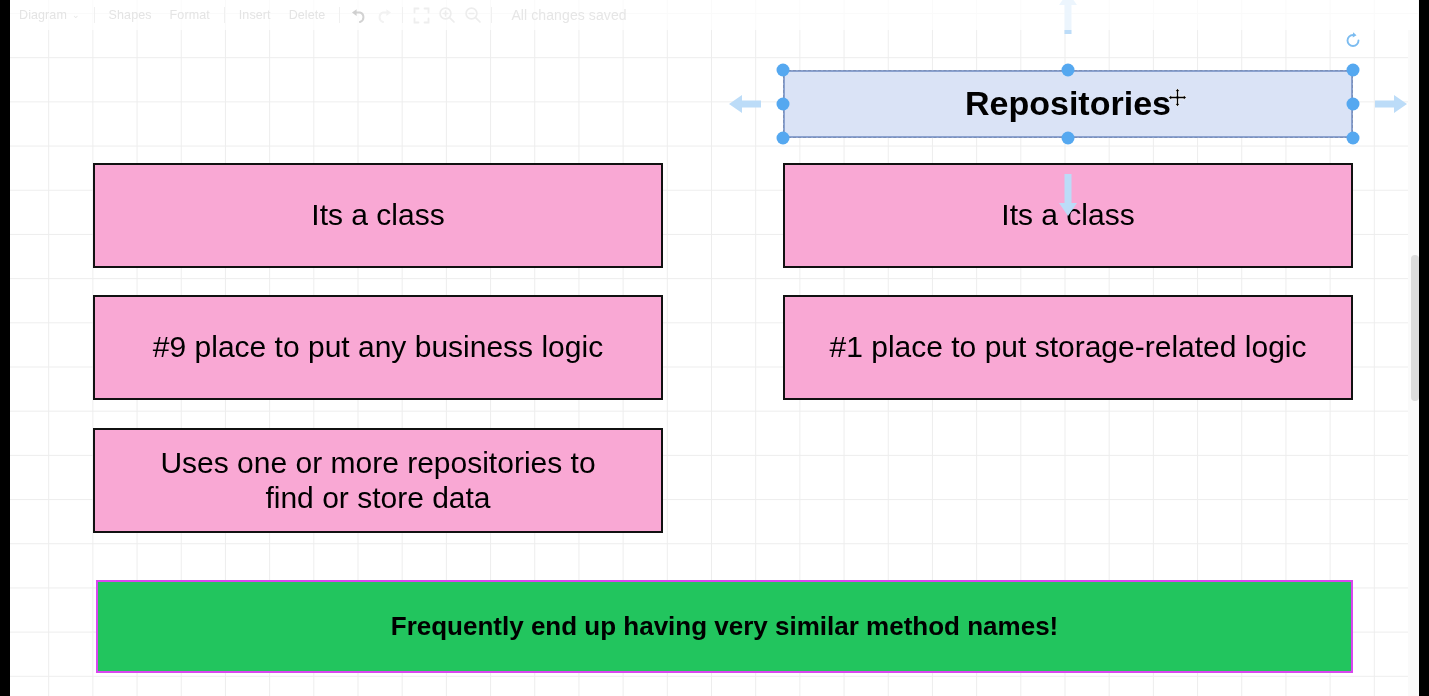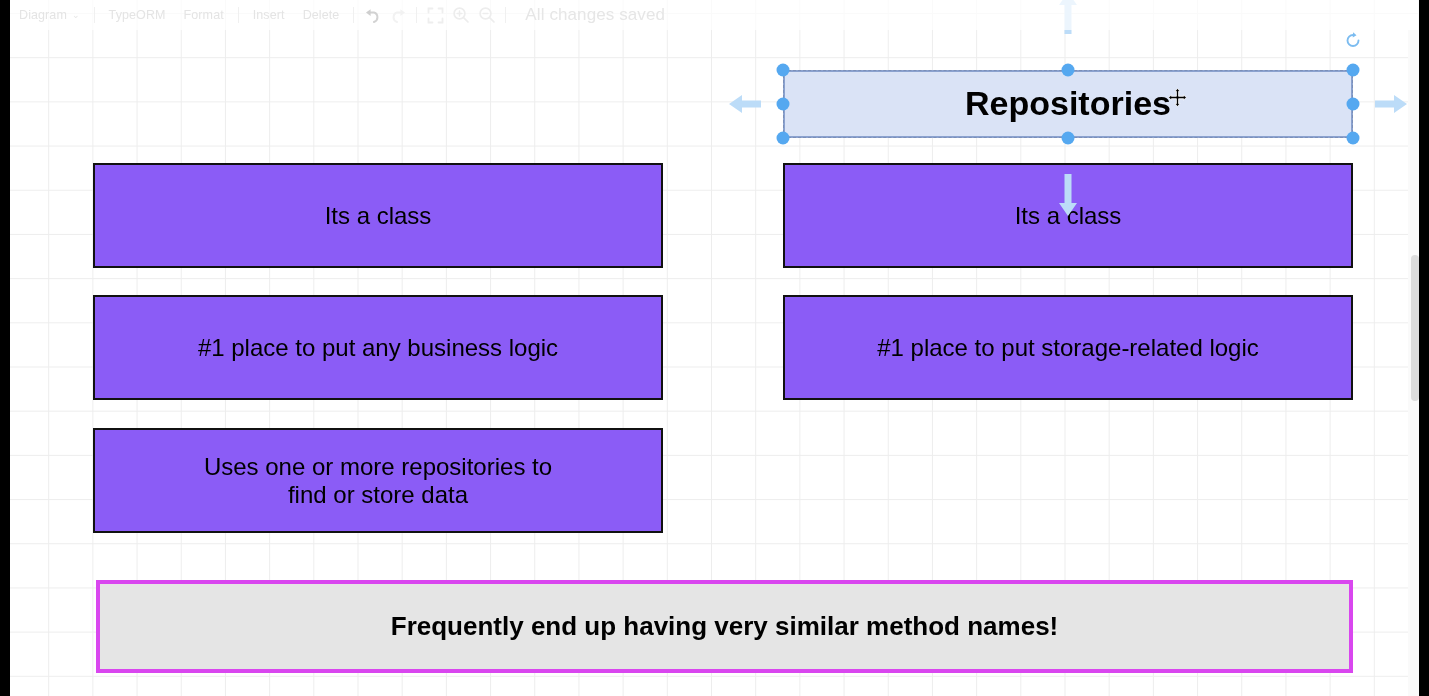--- a/index.html
+++ b/index.html
@@ -209,7 +209,7 @@
     </div>
     <div class="tb-sep"></div>
     <div class="tb-group">
-      <div class="tb-item">TypeORM</div>
+      <div class="tb-item">Shapes</div>
       <div class="tb-item">Format</div>
     </div>
     <div class="tb-sep"></div>

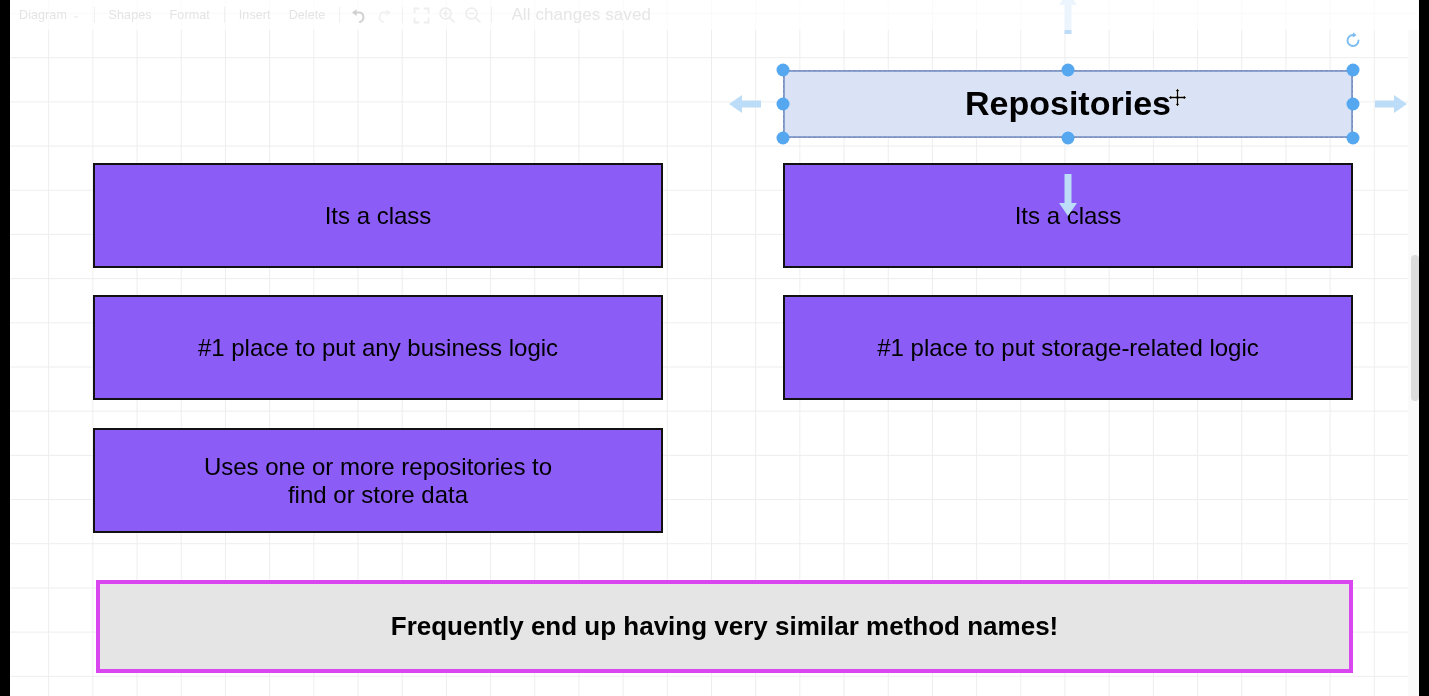--- a/index.html
+++ b/index.html
@@ -93,7 +93,7 @@
   .tb-status {
     margin-left: 14px;
     color: #e6e6e6;
-    font-size: 17px;
+    font-size: 14px;
     white-space: nowrap;
   }
 

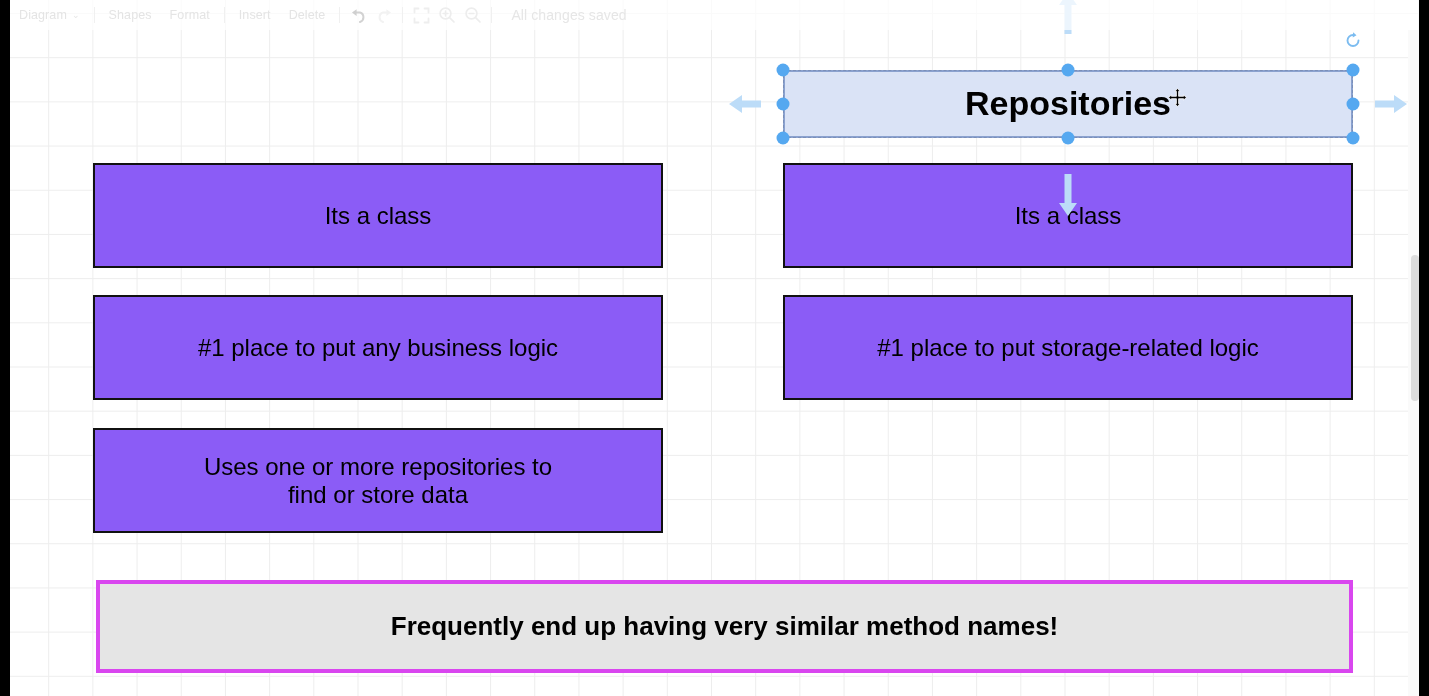--- a/index.html
+++ b/index.html
@@ -118,9 +118,9 @@
   }
 
   .box-plain {
-    background: #8b5cf6;
+    background: #f9a8d4;
     border: 2.5px solid #111111;
-    font-size: 24px;
+    font-size: 30px;
   }
   .box-header {
     background: #dae3f6;

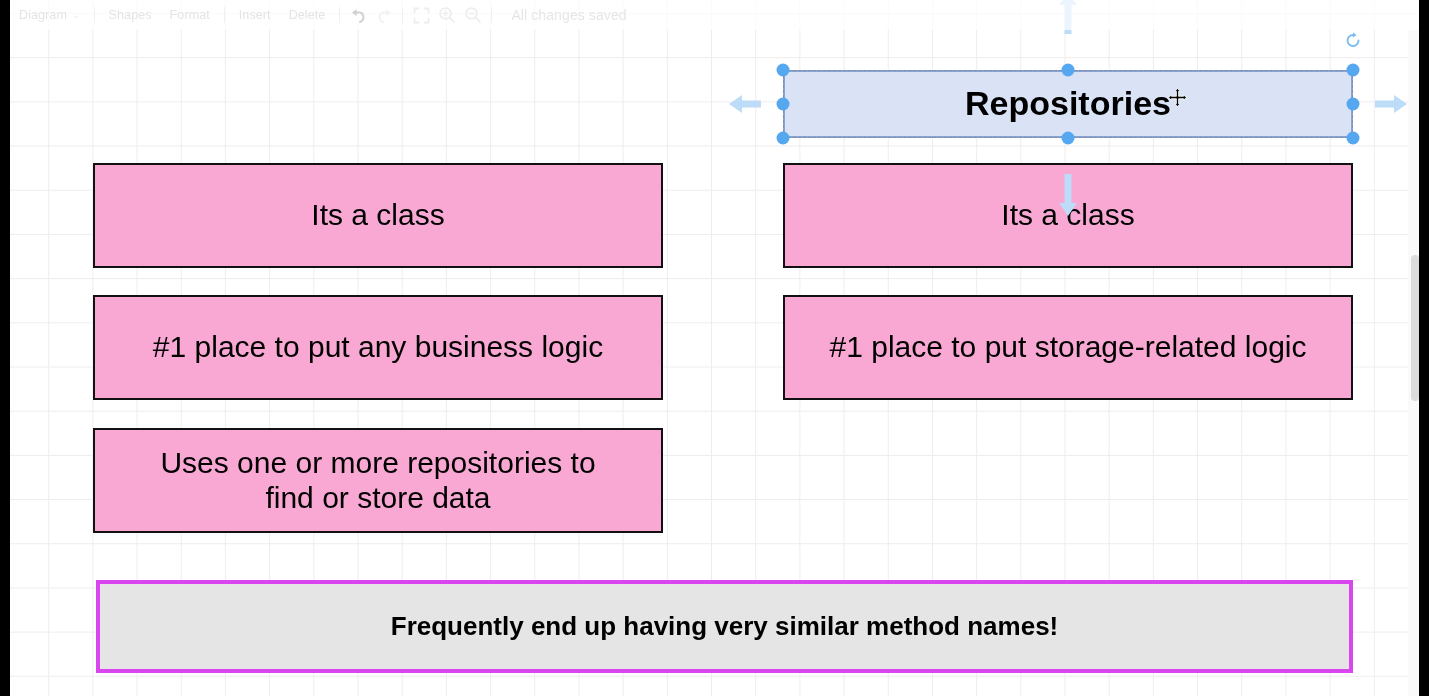--- a/index.html
+++ b/index.html
@@ -266,7 +266,7 @@
   </div>
 
   <div class="shape box-plain" style="left:93px; top:295px; width:570px; height:105px;">
-    <span class="txt">#1 place to put any business logic</span>
+    <span class="txt">#9 place to put any business logic</span>
   </div>
 
   <div class="shape box-plain" style="left:93px; top:428px; width:570px; height:105px;">

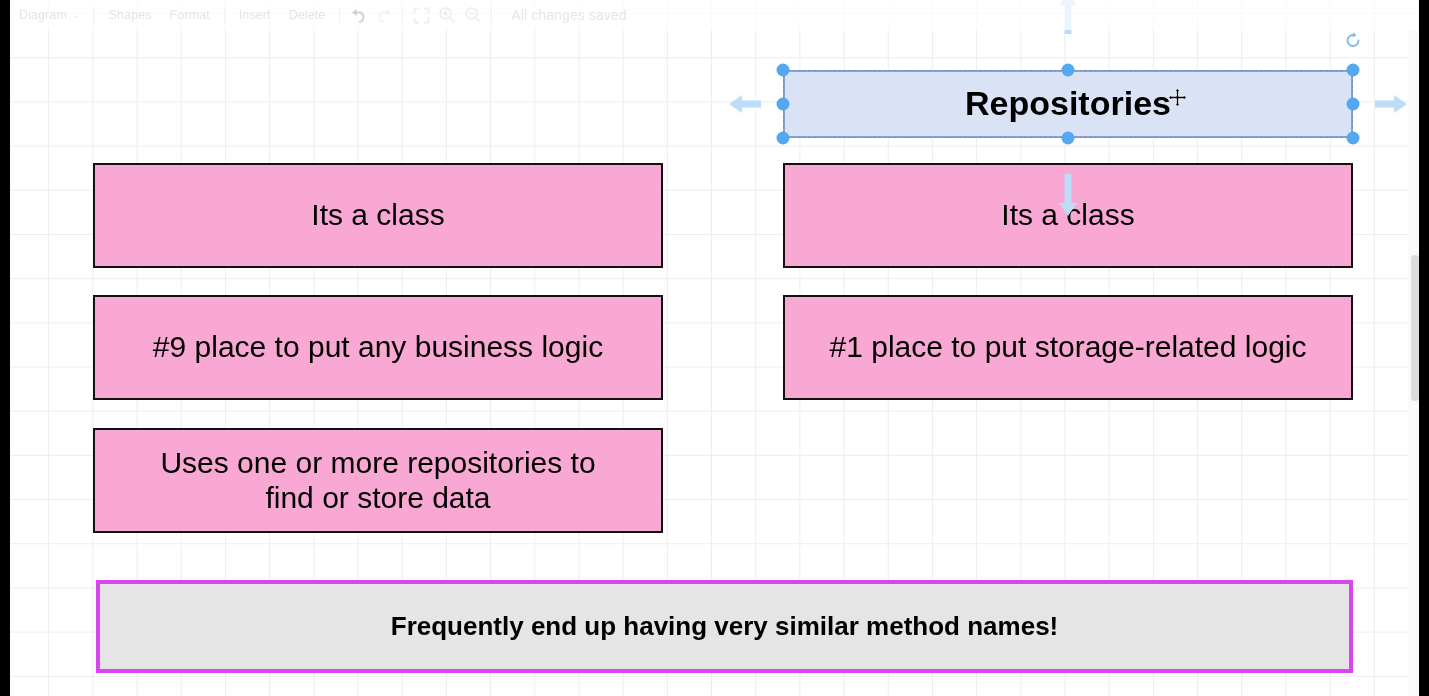--- a/index.html
+++ b/index.html
@@ -129,8 +129,8 @@
     font-weight: bold;
   }
   .box-note {
-    background: #e5e5e5;
-    border: 4px solid #d946ef;
+    background: #22c55e;
+    border: 2px solid #d946ef;
     font-size: 26px;
     font-weight: bold;
   }

